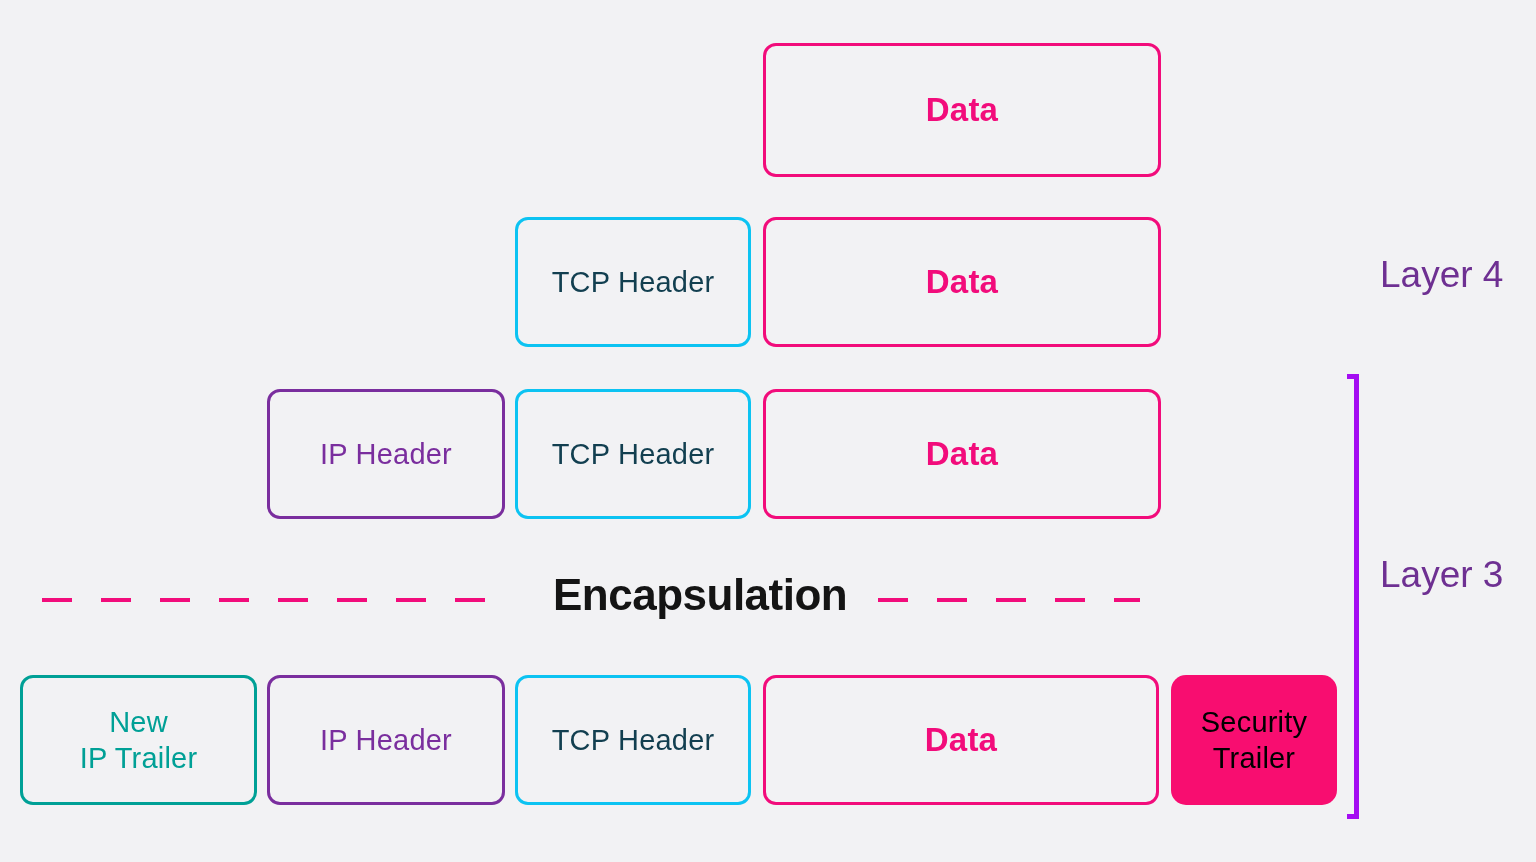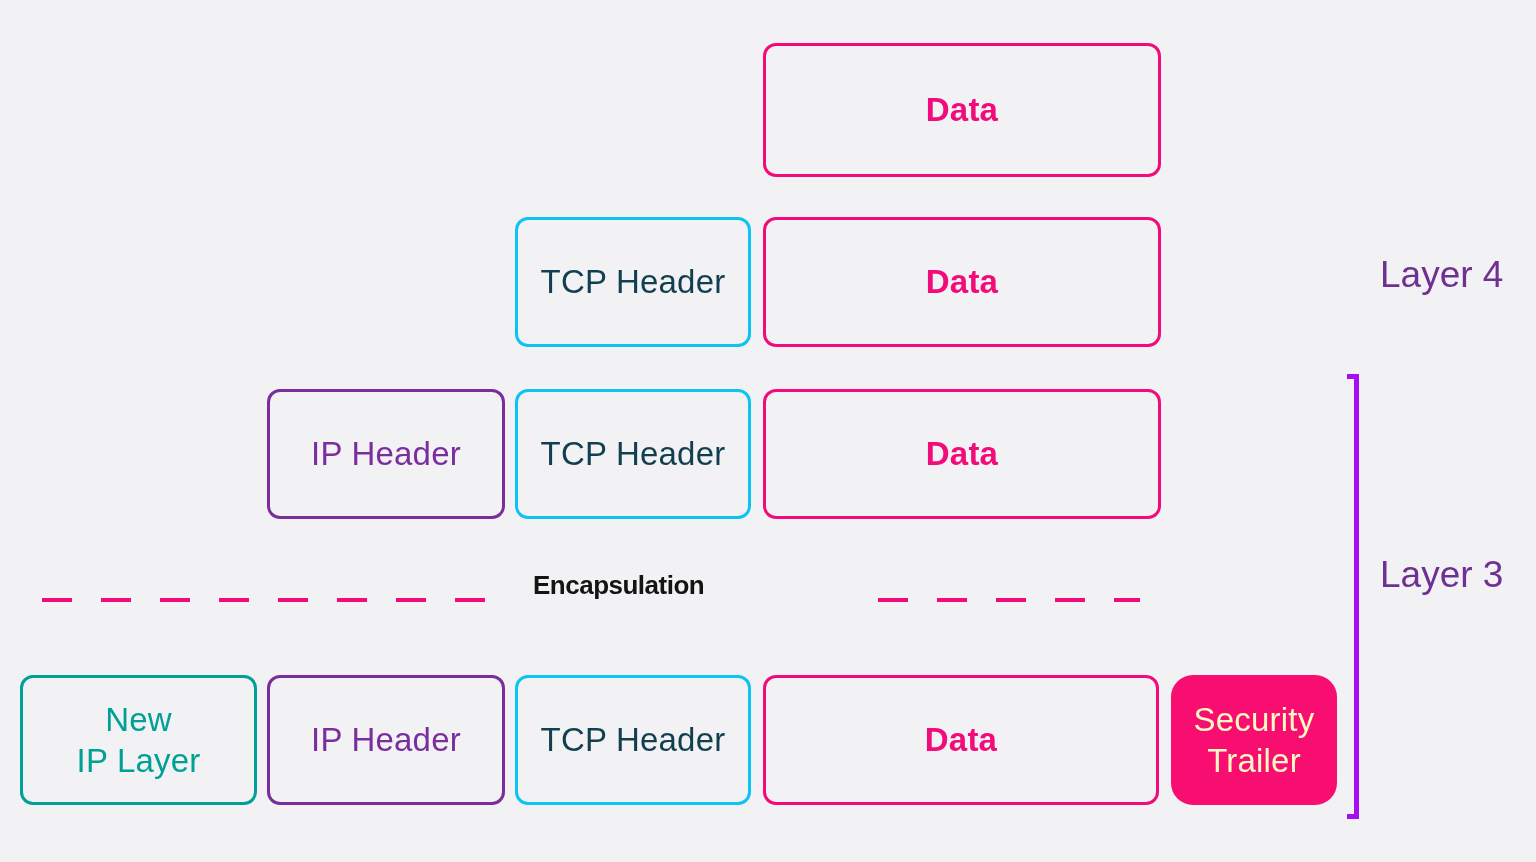--- a/index.html
+++ b/index.html
@@ -28,7 +28,7 @@
     text-align: center;
   }
   .box-label {
-    font-size: 33px;
+    font-size: 29px;
     font-weight: 500;
     white-space: pre-line;
     line-height: 1.25;

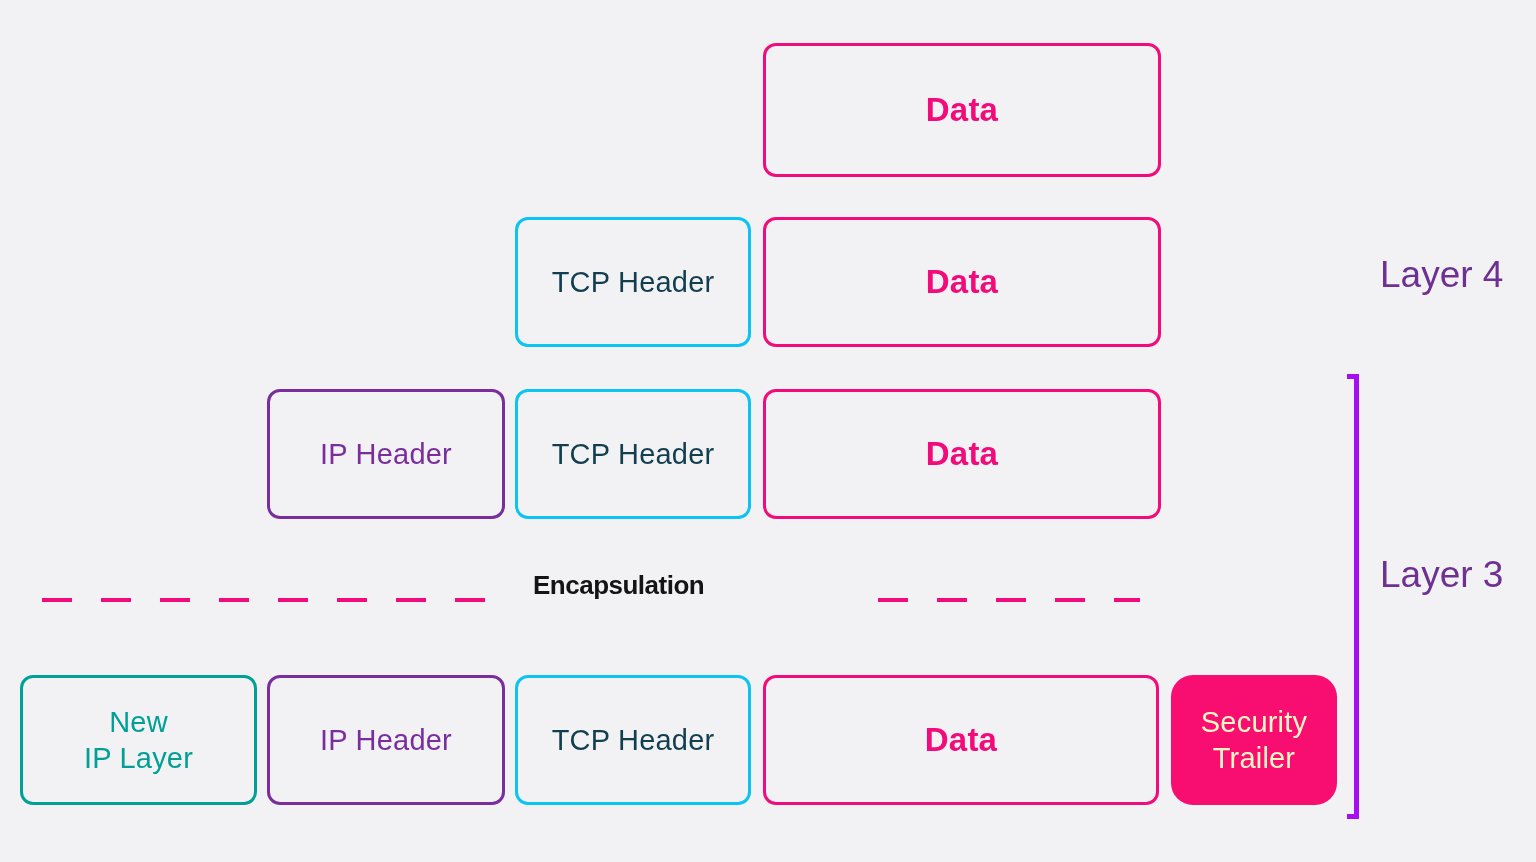--- a/index.html
+++ b/index.html
@@ -73,9 +73,9 @@
   }
   .encap-label {
     position: absolute;
-    left: 533px;
+    left: 553px;
     top: 570px;
-    font-size: 26px;
+    font-size: 44px;
     font-weight: 700;
     letter-spacing: -0.5px;
     color: var(--encapsulation-text, #141414);

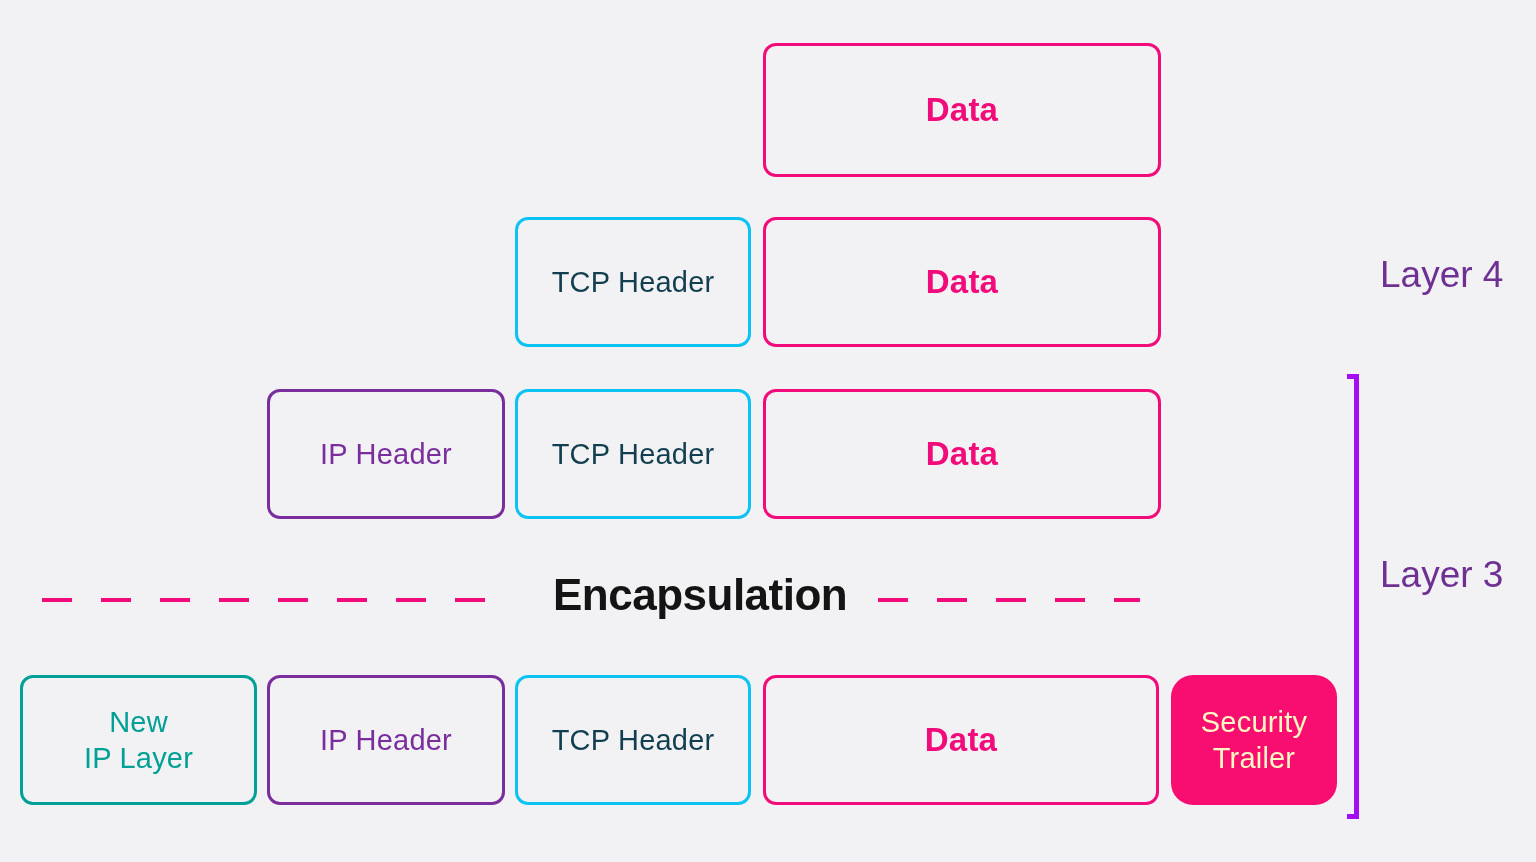--- a/index.html
+++ b/index.html
@@ -134,7 +134,7 @@
 
   <div class="box new-ip" style="left:20px; top:675px; width:237px; height:130px;">
     <span class="box-label">New
-IP Layer</span>
+IP Trailer</span>
   </div>
   <div class="box ip" style="left:267px; top:675px; width:238px; height:130px;">
     <span class="box-label">IP Header</span>

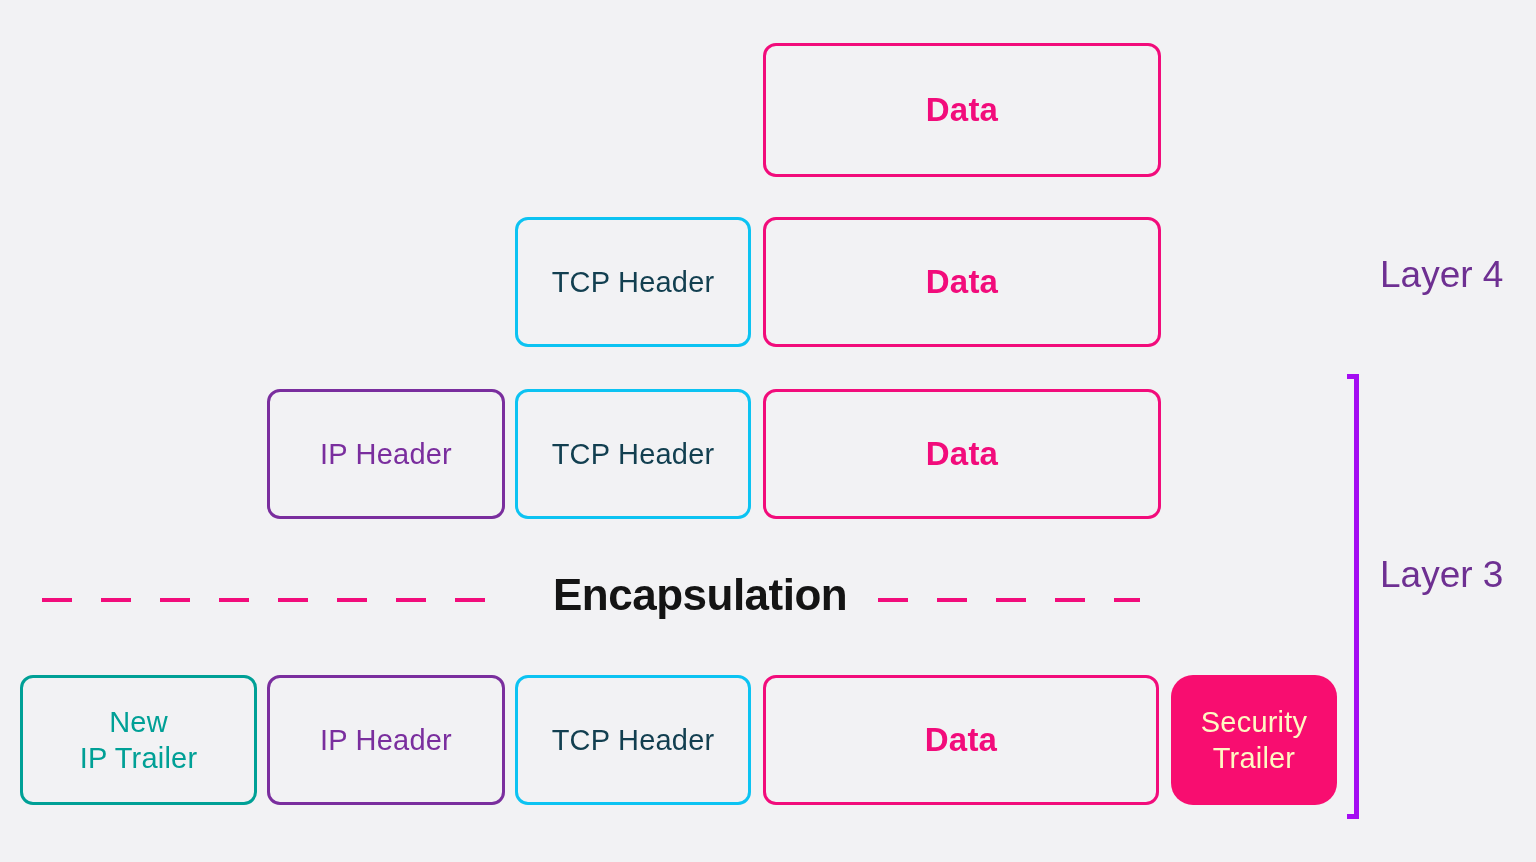--- a/index.html
+++ b/index.html
@@ -57,8 +57,8 @@
   .box.security {
     border: none;
     background: var(--pink-fill, #F80D70);
-    color: #fef9c3;
-    border-radius: 22px;
+    color: #000000;
+    border-radius: 15px;
   }
   .dash-line {
     position: absolute;

